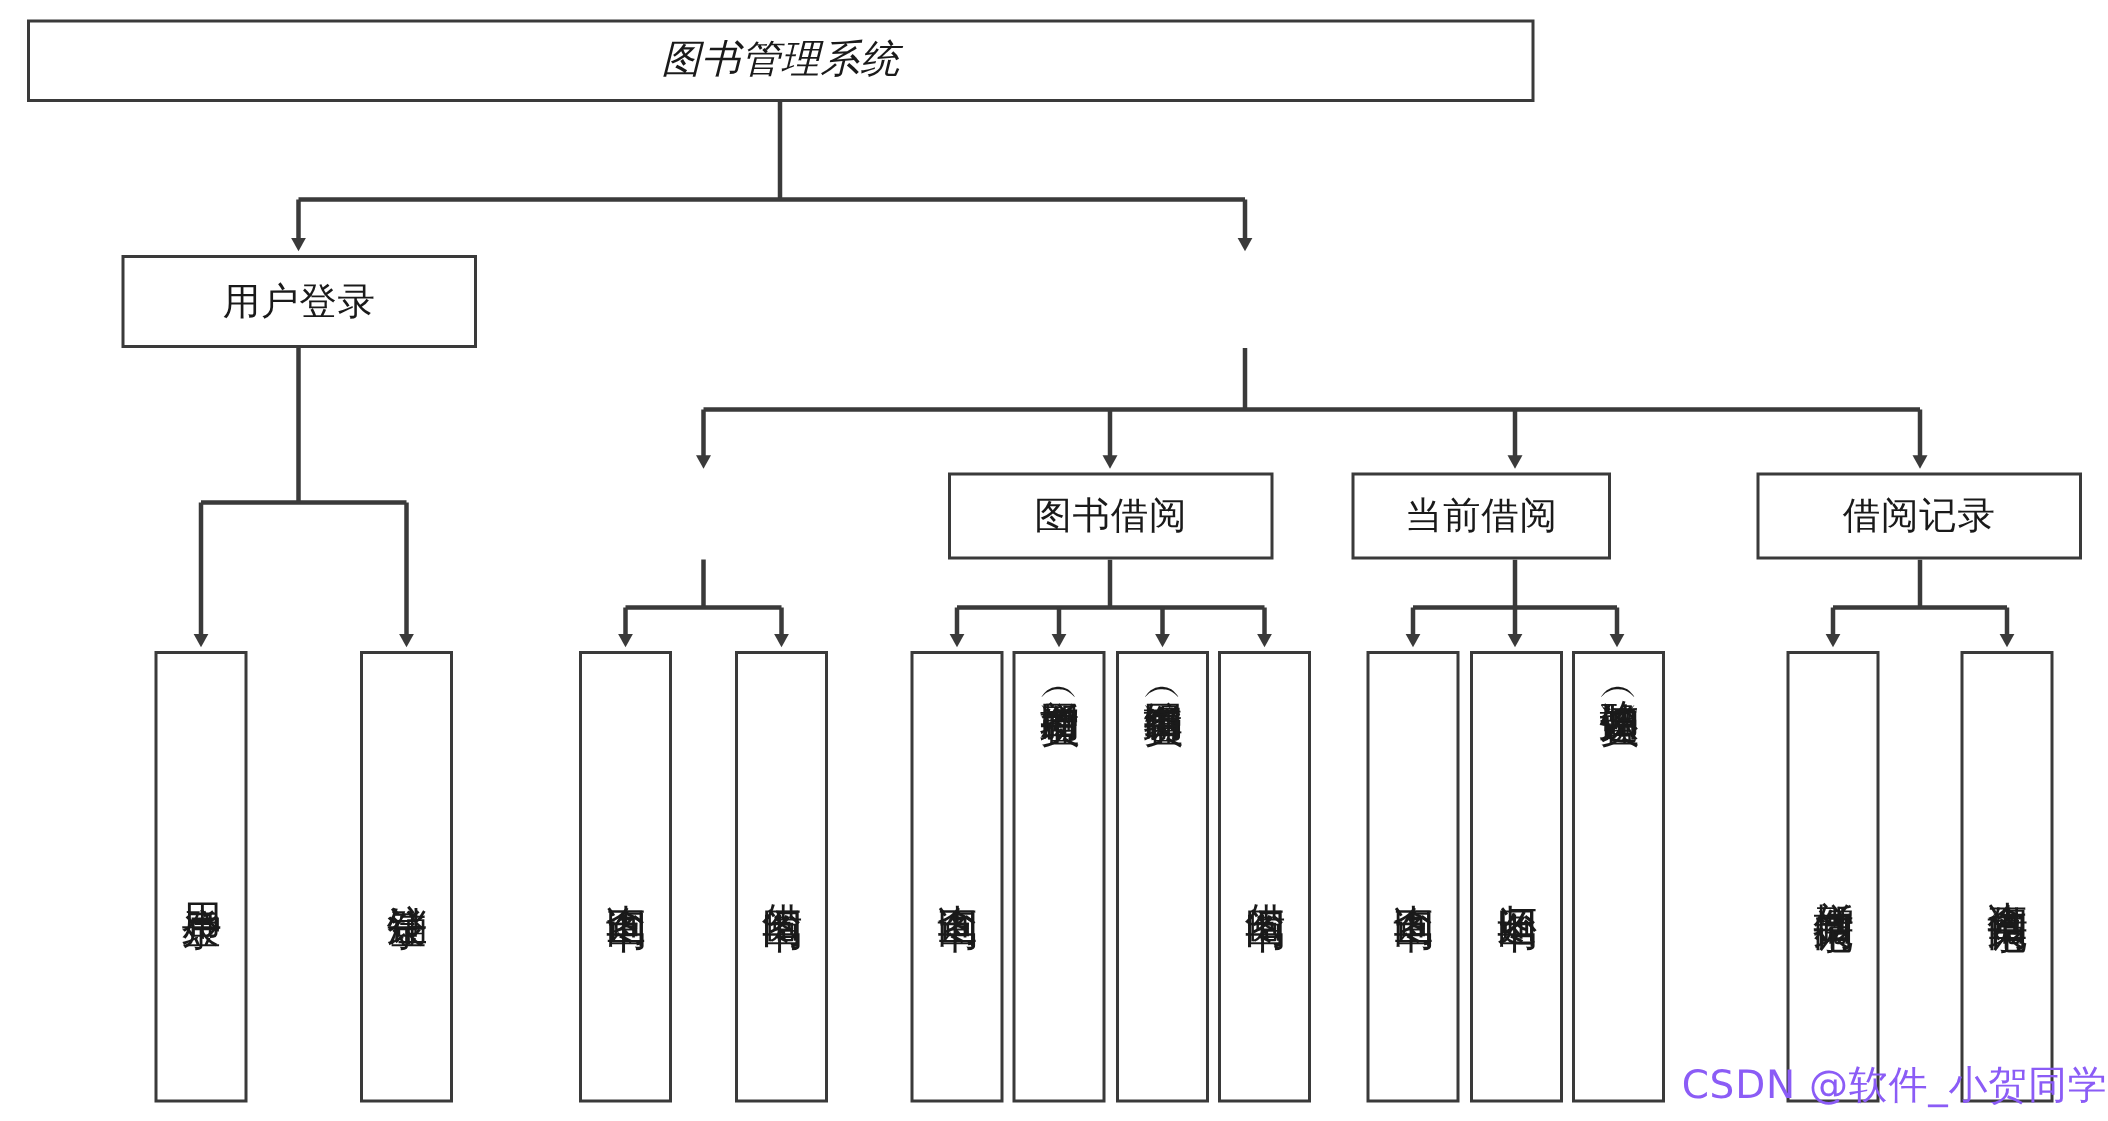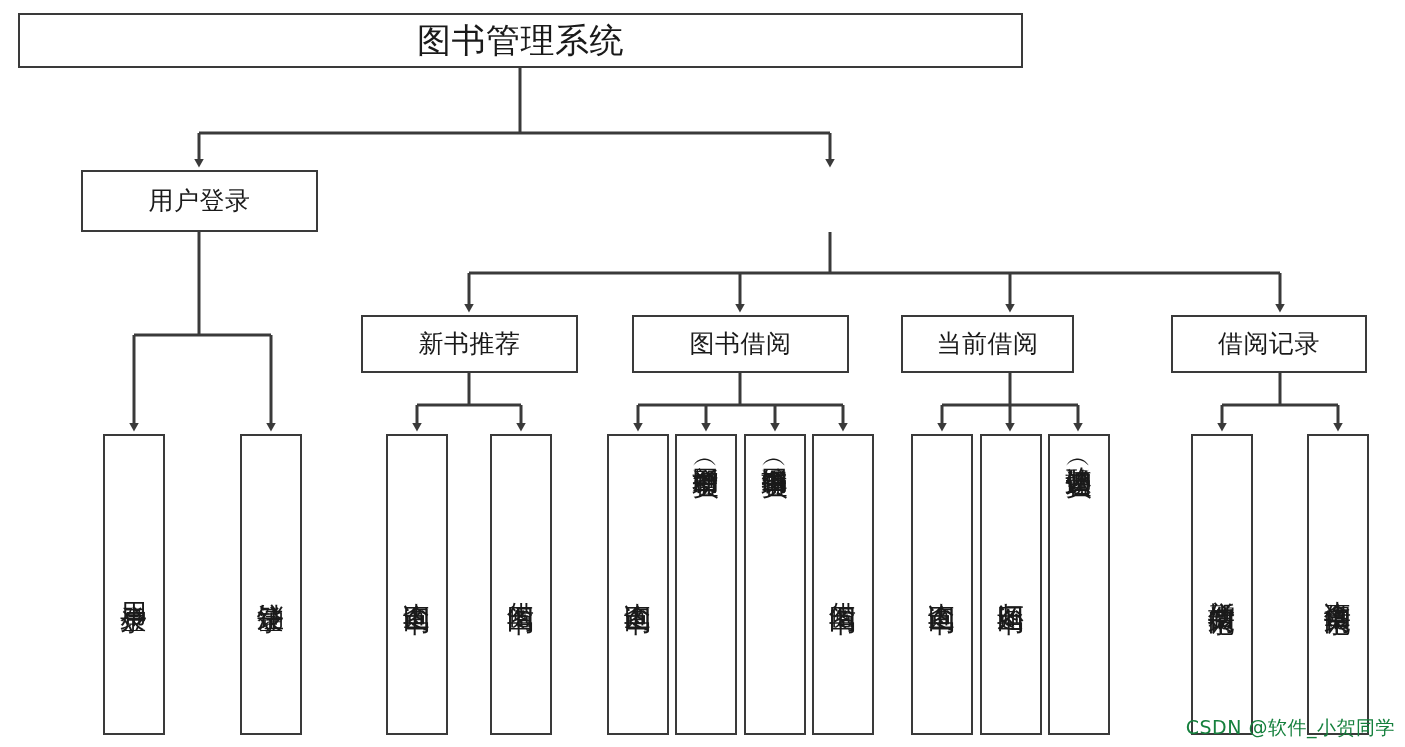--- a/index.html
+++ b/index.html
@@ -46,7 +46,8 @@
     letter-spacing: 0.5px;
   }
   .node.root .label {
-    font-size: 34px;
+    font-size: 26px;
+    font-style: italic;
   }
   .node.vertical {
     align-items: flex-start;

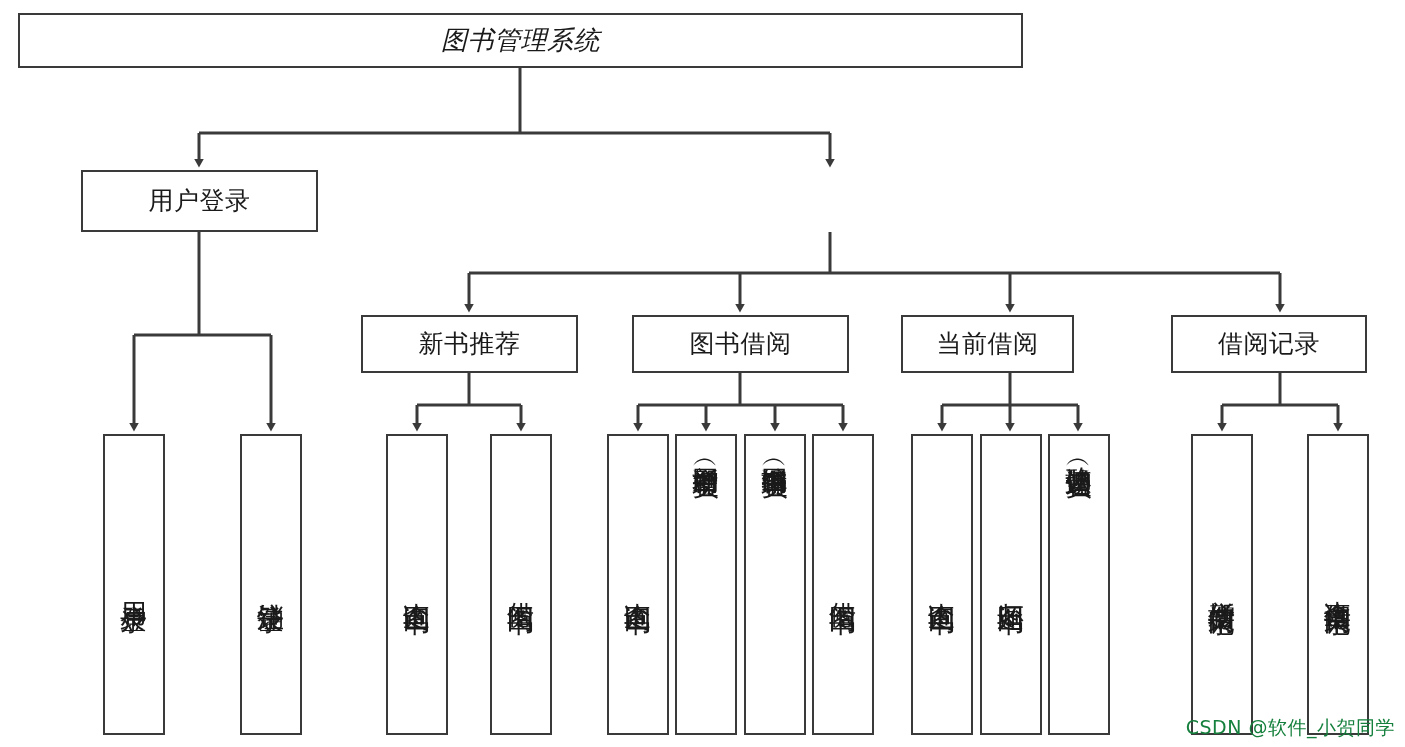--- a/index.html
+++ b/index.html
@@ -144,9 +144,6 @@
     <span class="label">用户登录</span>
   </div>
 
-  <div class="node horizontal" style="left:361px; top:315px; width:217px; height:58px;">
-    <span class="label">新书推荐</span>
-  </div>
   <div class="node horizontal" style="left:632px; top:315px; width:217px; height:58px;align-items:center;">
     <span class="label">图书借阅</span>
   </div>

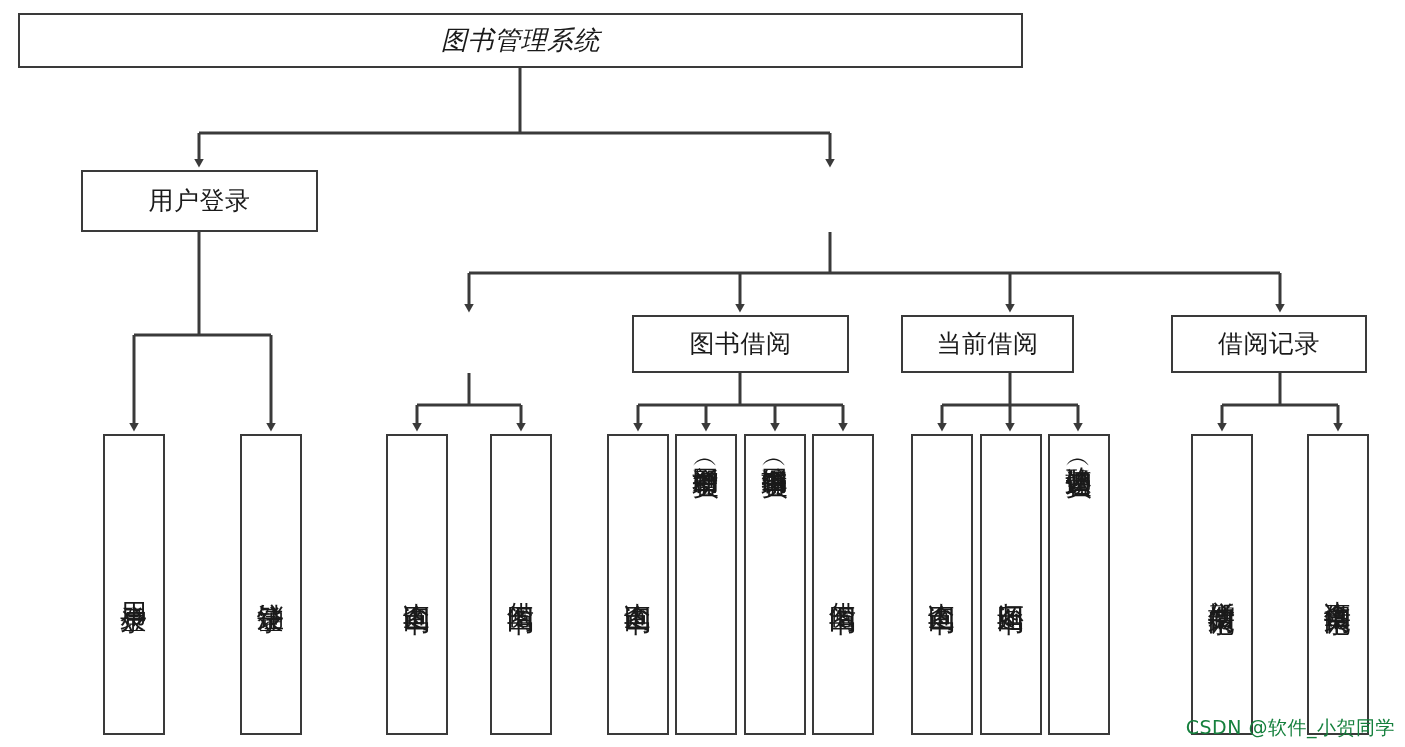--- a/index.html
+++ b/index.html
@@ -150,7 +150,7 @@
   <div class="node horizontal" style="left:901px; top:315px; width:173px; height:58px;">
     <span class="label">当前借阅</span>
   </div>
-  <div class="node horizontal" style="left:1171px; top:315px; width:196px; height:58px;">
+  <div class="node horizontal" style="left:1171px; top:315px; width:217px; height:58px;">
     <span class="label">借阅记录</span>
   </div>
 

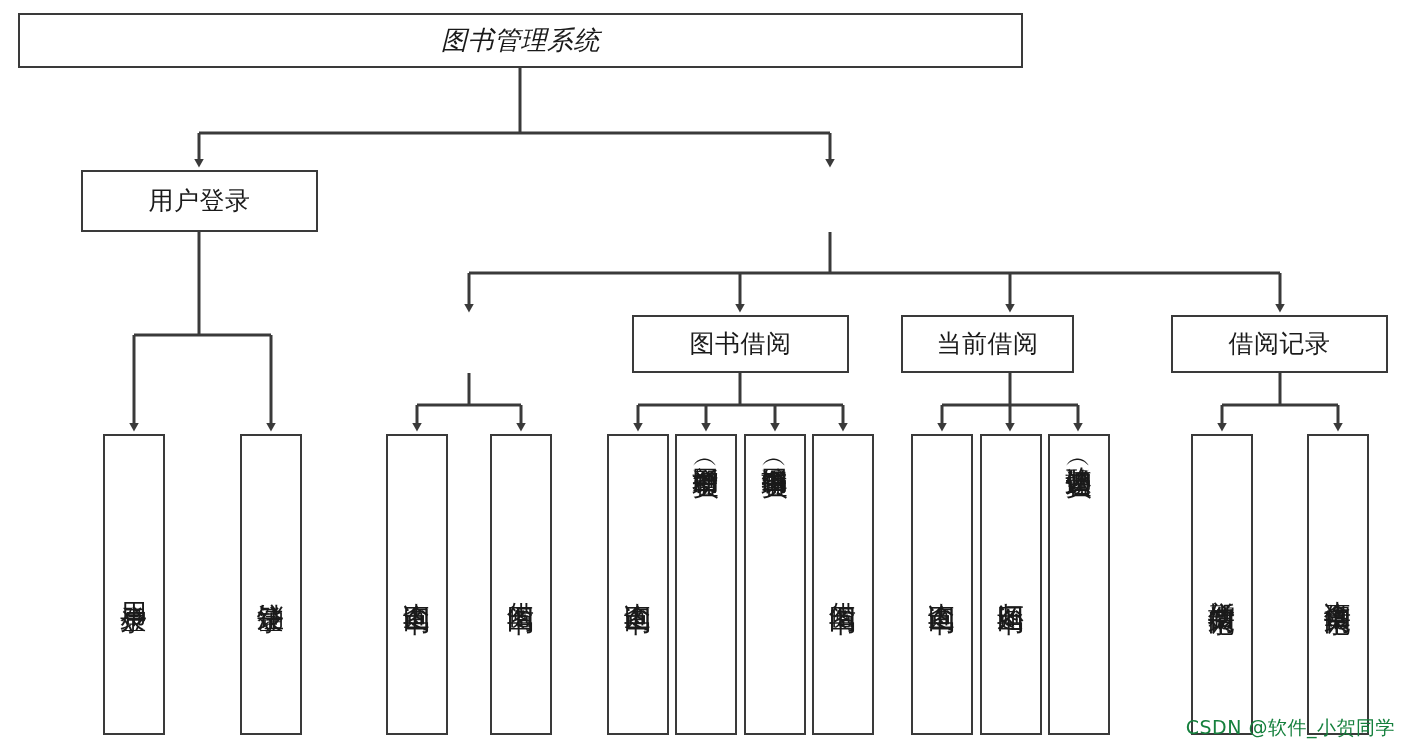--- a/index.html
+++ b/index.html
@@ -72,10 +72,10 @@
   }
   .watermark {
     position: absolute;
-    right: 10px;
+    right: 0;
     bottom: 6px;
-    font-size: 19px;
-    color: #15803d;
+    font-size: 26px;
+    color: #8b5cf6;
     letter-spacing: 0.5px;
     z-index: 5;
     white-space: nowrap;

